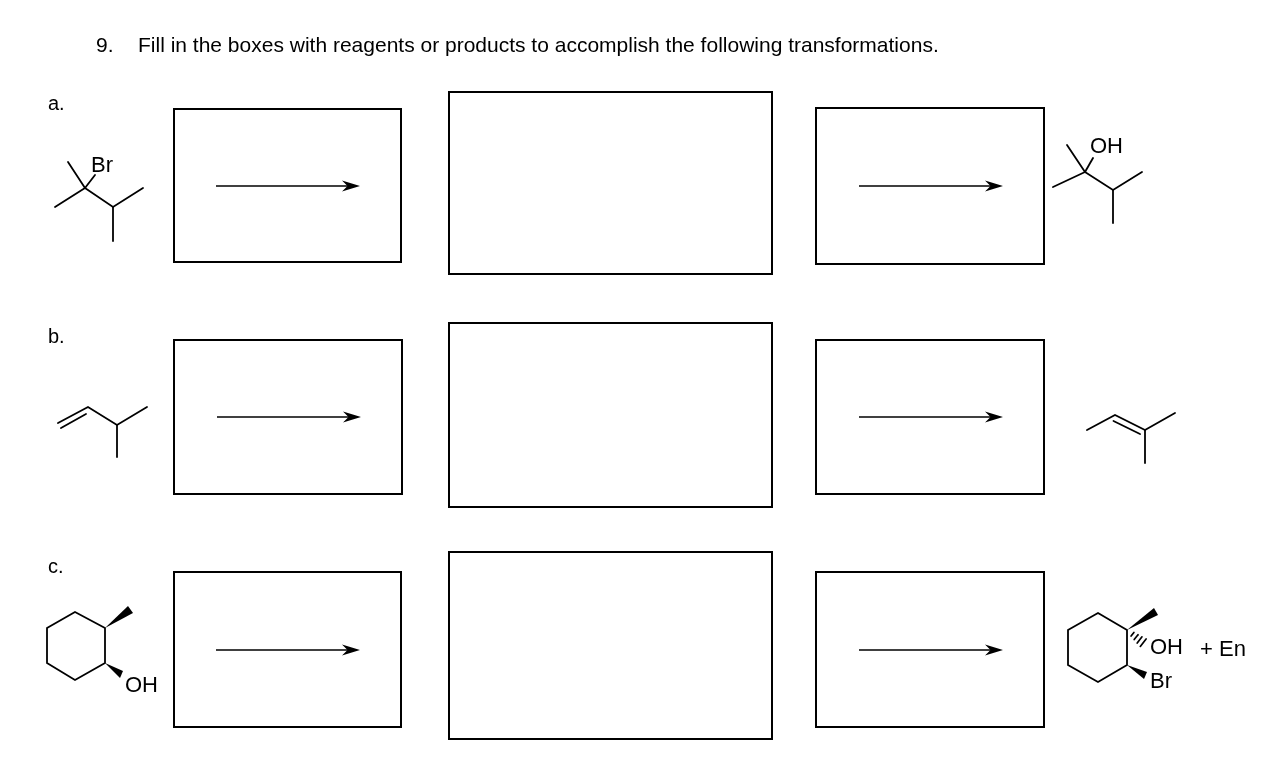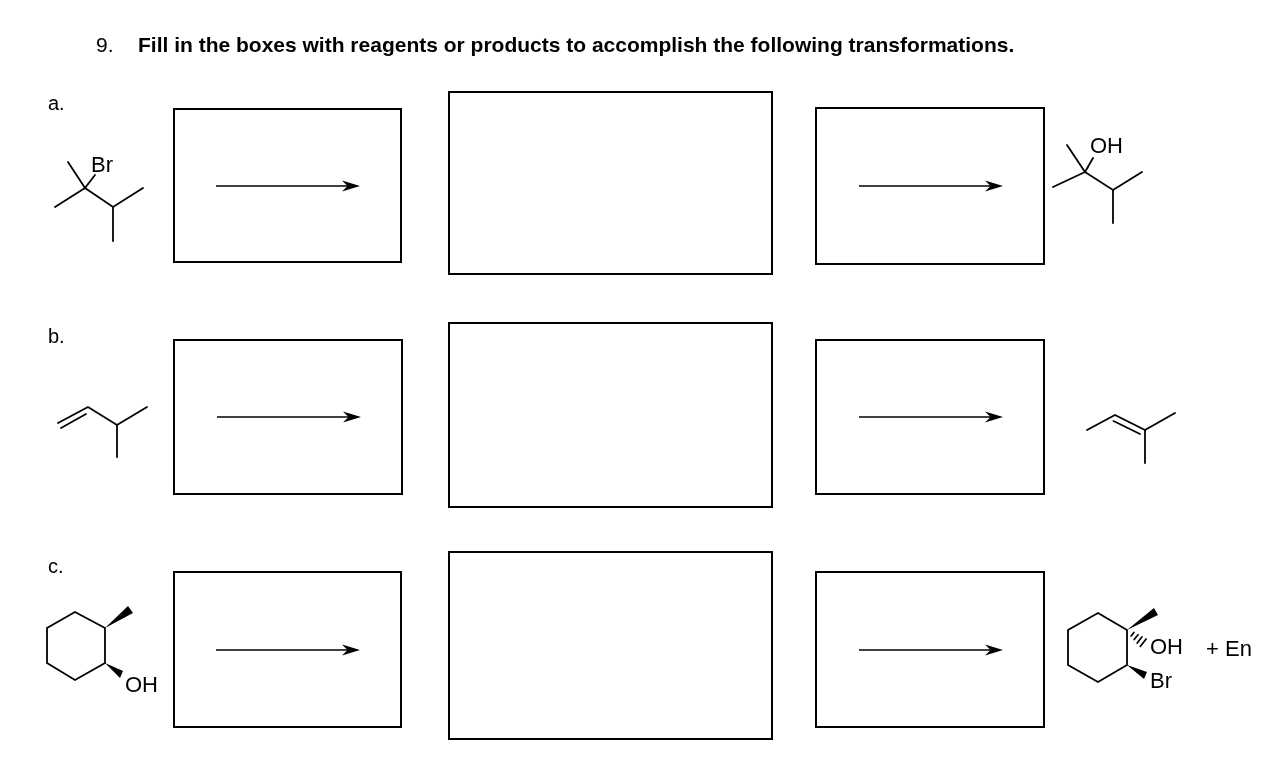--- a/index.html
+++ b/index.html
@@ -8,7 +8,7 @@
     font-family:"Liberation Sans",sans-serif;color:#000;overflow:hidden;
   }
   .title-num{position:absolute;left:96px;top:33px;font-size:21px;}
-  .title-text{position:absolute;left:138px;top:33px;font-size:21px;font-weight:bold;}
+  .title-text{position:absolute;left:138px;top:33px;font-size:21px;}
   .row-label{position:absolute;font-size:20px;}
   .box{
     position:absolute;border:2px solid #000;background:#fff;box-sizing:border-box;

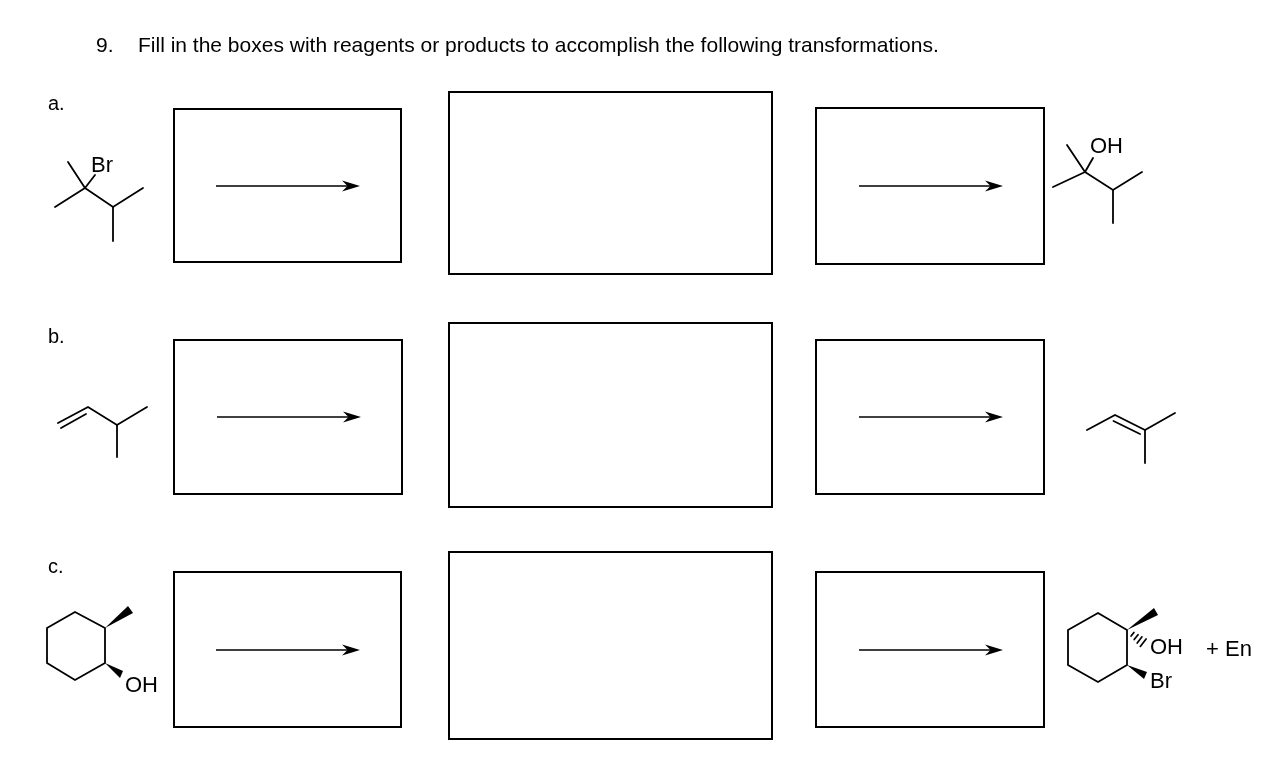--- a/index.html
+++ b/index.html
@@ -23,7 +23,7 @@
   .hash{stroke:#000;stroke-width:1.7;fill:none;stroke-linecap:round;}
   .arrow-line{stroke:#000;stroke-width:1.7;fill:none;}
   .arrow-head{fill:#000;stroke:none;}
-  .plus-en{position:absolute;left:1200px;top:636px;font-size:22px;margin-left:6px;}
+  .plus-en{position:absolute;left:1200px;top:636px;font-size:22px;}
 </style>
 </head>
 <body>

